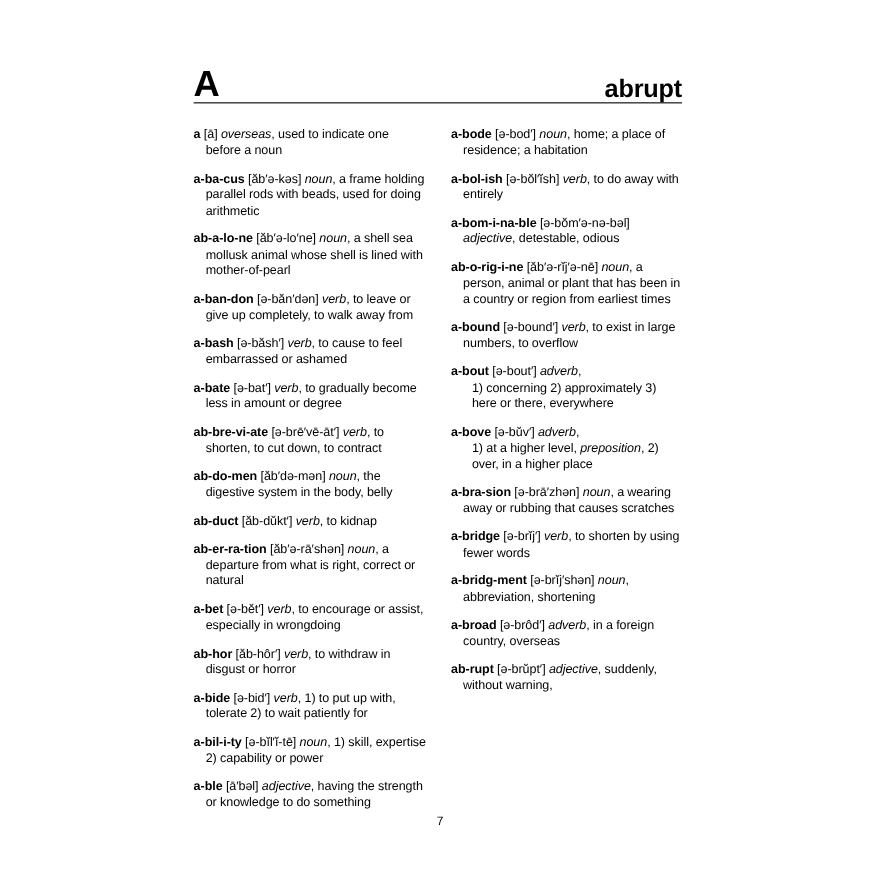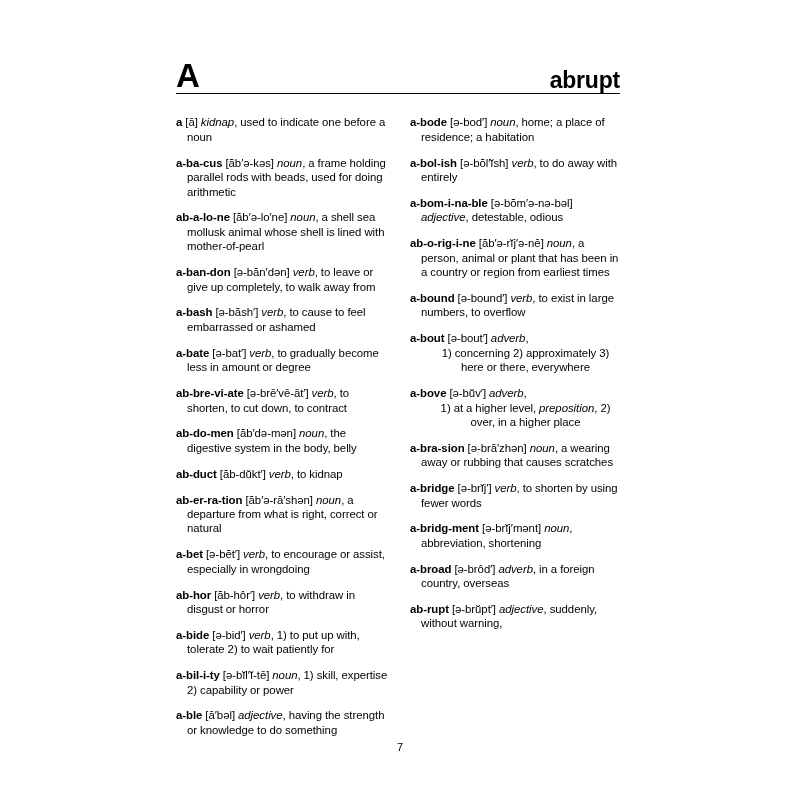--- a/index.html
+++ b/index.html
@@ -114,7 +114,7 @@
 
   <div class="columns">
     <div class="col" id="col-0">
-        <p class="entry"><span class="hw">a</span> <span class="pron">[ā]</span> <span class="pos">kidnap</span><span>, used to indicate one before a noun</span></p>
+        <p class="entry"><span class="hw">a</span> <span class="pron">[ā]</span> <span class="pos">overseas</span><span>, used to indicate one before a noun</span></p>
         <p class="entry"><span class="hw">a-ba-cus</span> <span class="pron">[ăb′ə-kəs]</span> <span class="pos">noun</span><span>, a frame holding parallel rods with beads, used for doing arithmetic</span></p>
         <p class="entry"><span class="hw">ab-a-lo-ne</span> <span class="pron">[ăb′ə-lo′ne]</span> <span class="pos">noun</span><span>, a shell sea mollusk animal whose shell is lined with mother-of-pearl</span></p>
         <p class="entry"><span class="hw">a-ban-don</span> <span class="pron">[ə-băn′dən]</span> <span class="pos">verb</span><span>, to leave or give up completely, to walk away from</span></p>

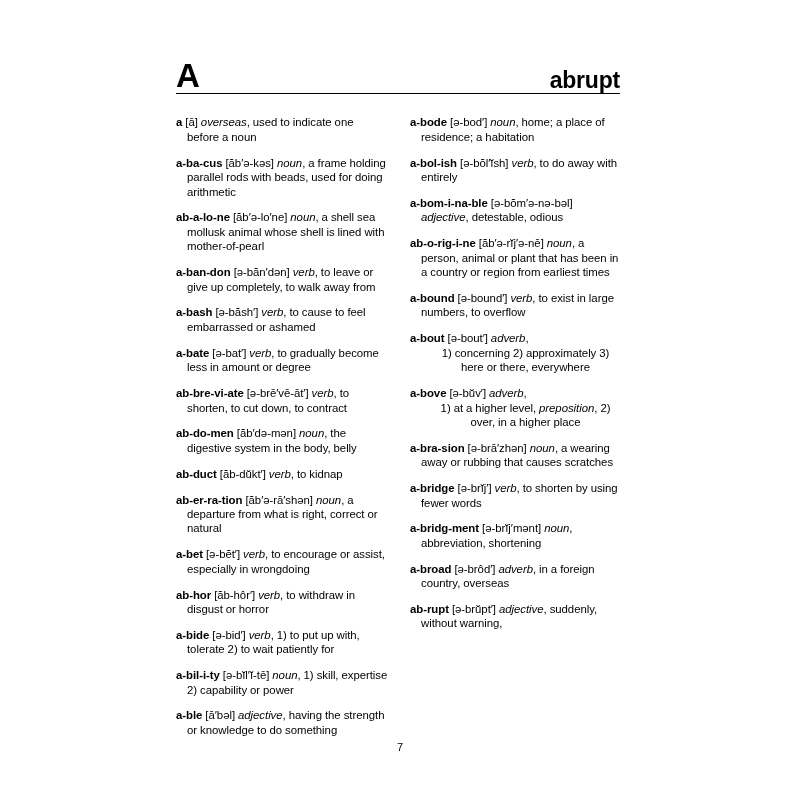--- a/index.html
+++ b/index.html
@@ -87,7 +87,6 @@
     display: block;
     padding-left: 8px;
     text-indent: 0;
-    text-align: center;
   }
 
   

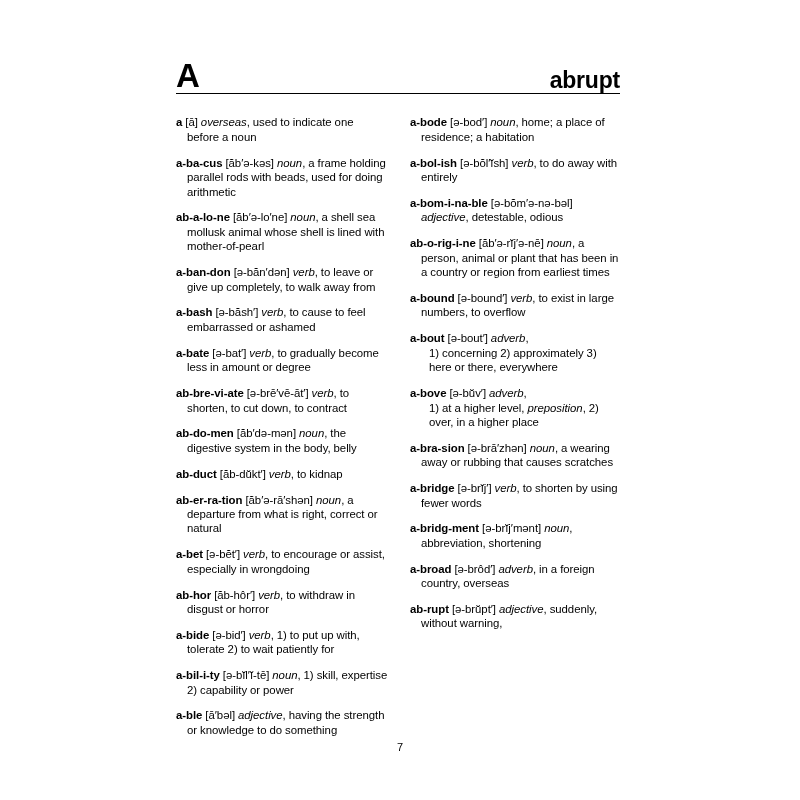--- a/index.html
+++ b/index.html
@@ -139,7 +139,7 @@
         <p class="entry"><span class="hw">a-bove</span> <span class="pron">[ə-bŭv′]</span> <span class="pos">adverb</span><span>,</span><span class="sense-block"><span>1) at a higher level, </span><span class="pos">preposition</span><span>,</span> <span>2) over, in a higher place</span></span></p>
         <p class="entry"><span class="hw">a-bra-sion</span> <span class="pron">[ə-brā′zhən]</span> <span class="pos">noun</span><span>, a wearing away or rubbing that causes scratches</span></p>
         <p class="entry"><span class="hw">a-bridge</span> <span class="pron">[ə-brĭj′]</span> <span class="pos">verb</span><span>, to shorten by using fewer words</span></p>
-        <p class="entry"><span class="hw">a-bridg-ment</span> <span class="pron">[ə-brĭj′mənt]</span> <span class="pos">noun</span><span>, abbreviation, shortening</span></p>
+        <p class="entry"><span class="hw">a-bridg-ment</span> <span class="pron">[ə-brĭj′shən]</span> <span class="pos">noun</span><span>, abbreviation, shortening</span></p>
         <p class="entry"><span class="hw">a-broad</span> <span class="pron">[ə-brôd′]</span> <span class="pos">adverb</span><span>, in a foreign country, overseas</span></p>
         <p class="entry"><span class="hw">ab-rupt</span> <span class="pron">[ə-brŭpt′]</span> <span class="pos">adjective</span><span>, suddenly, without warning,</span></p>
       </div>

